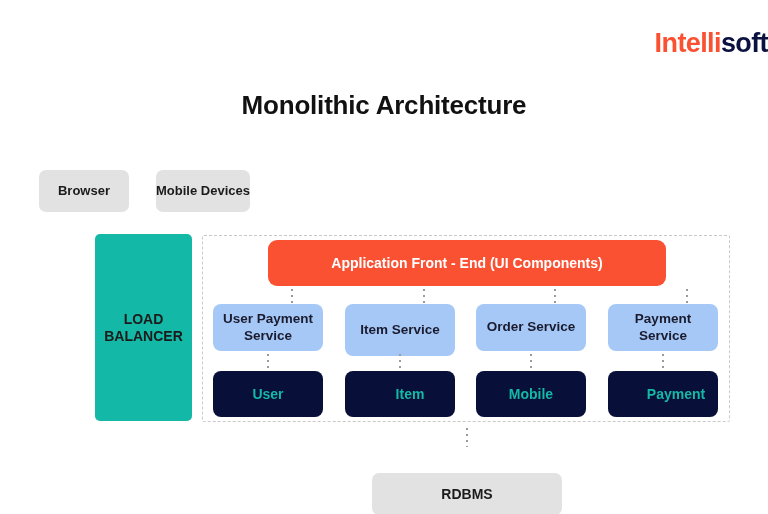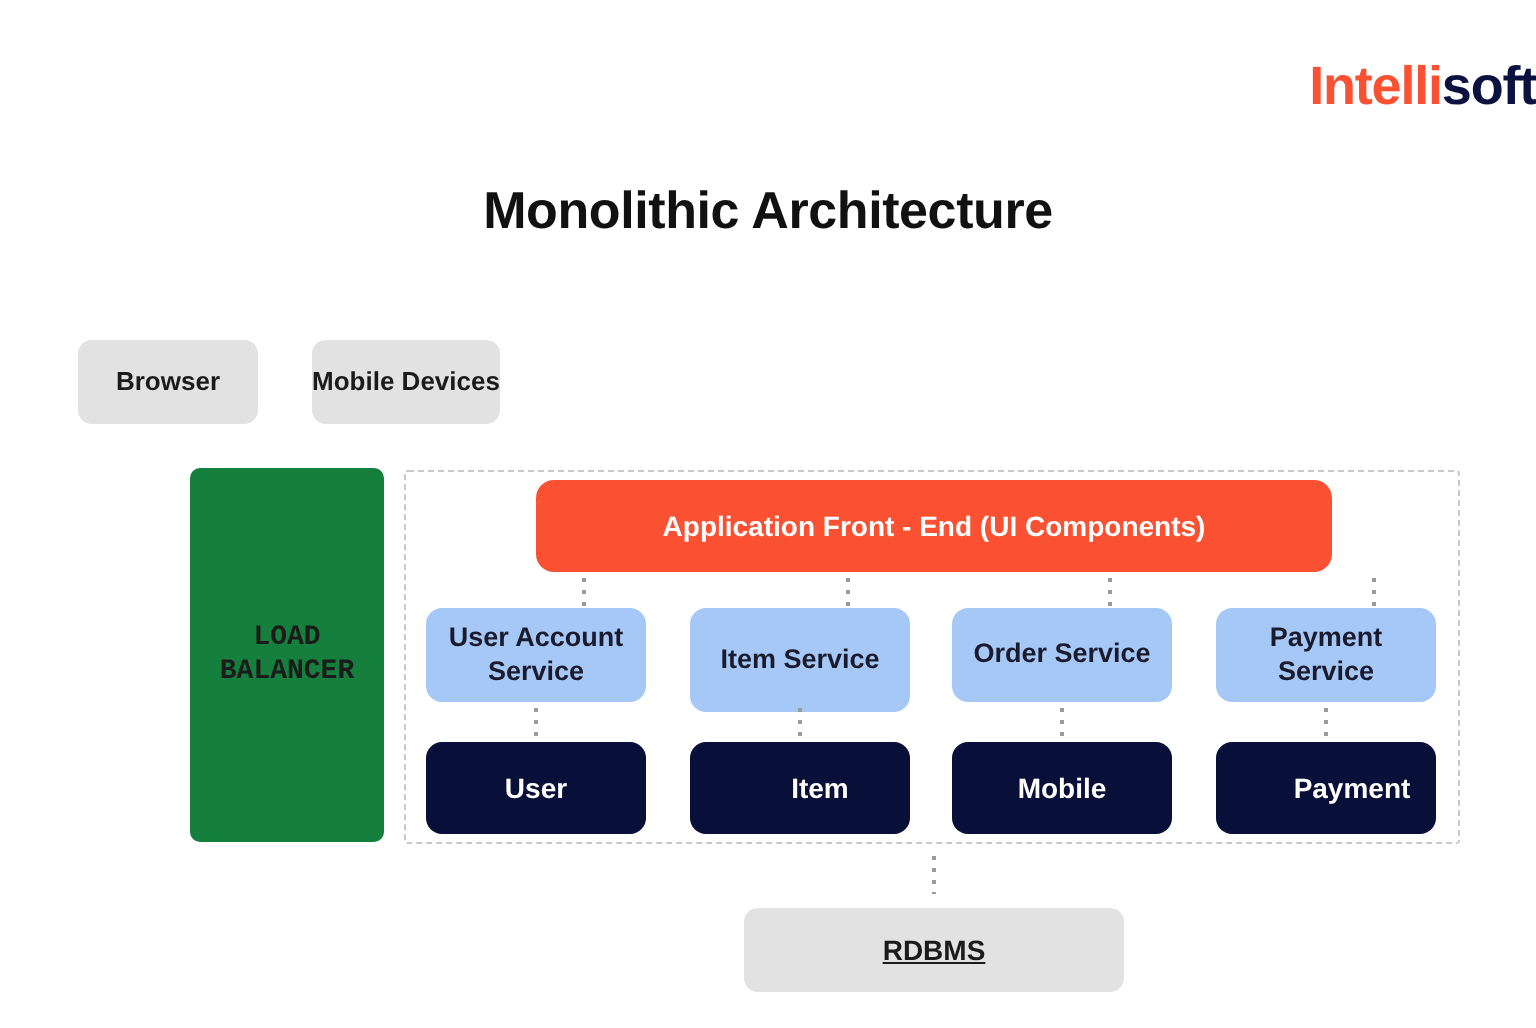--- a/index.html
+++ b/index.html
@@ -63,12 +63,11 @@
   }
 
   .lb-box {
-    background: #15803d;
+    background: #14b8a6;
     border-radius: 5px;
     font-size: 14px;
     font-weight: bold;
     color: #1b1b1b;
-    font-family: Liberation Mono, monospace;
   }
 
   .front-end-box {

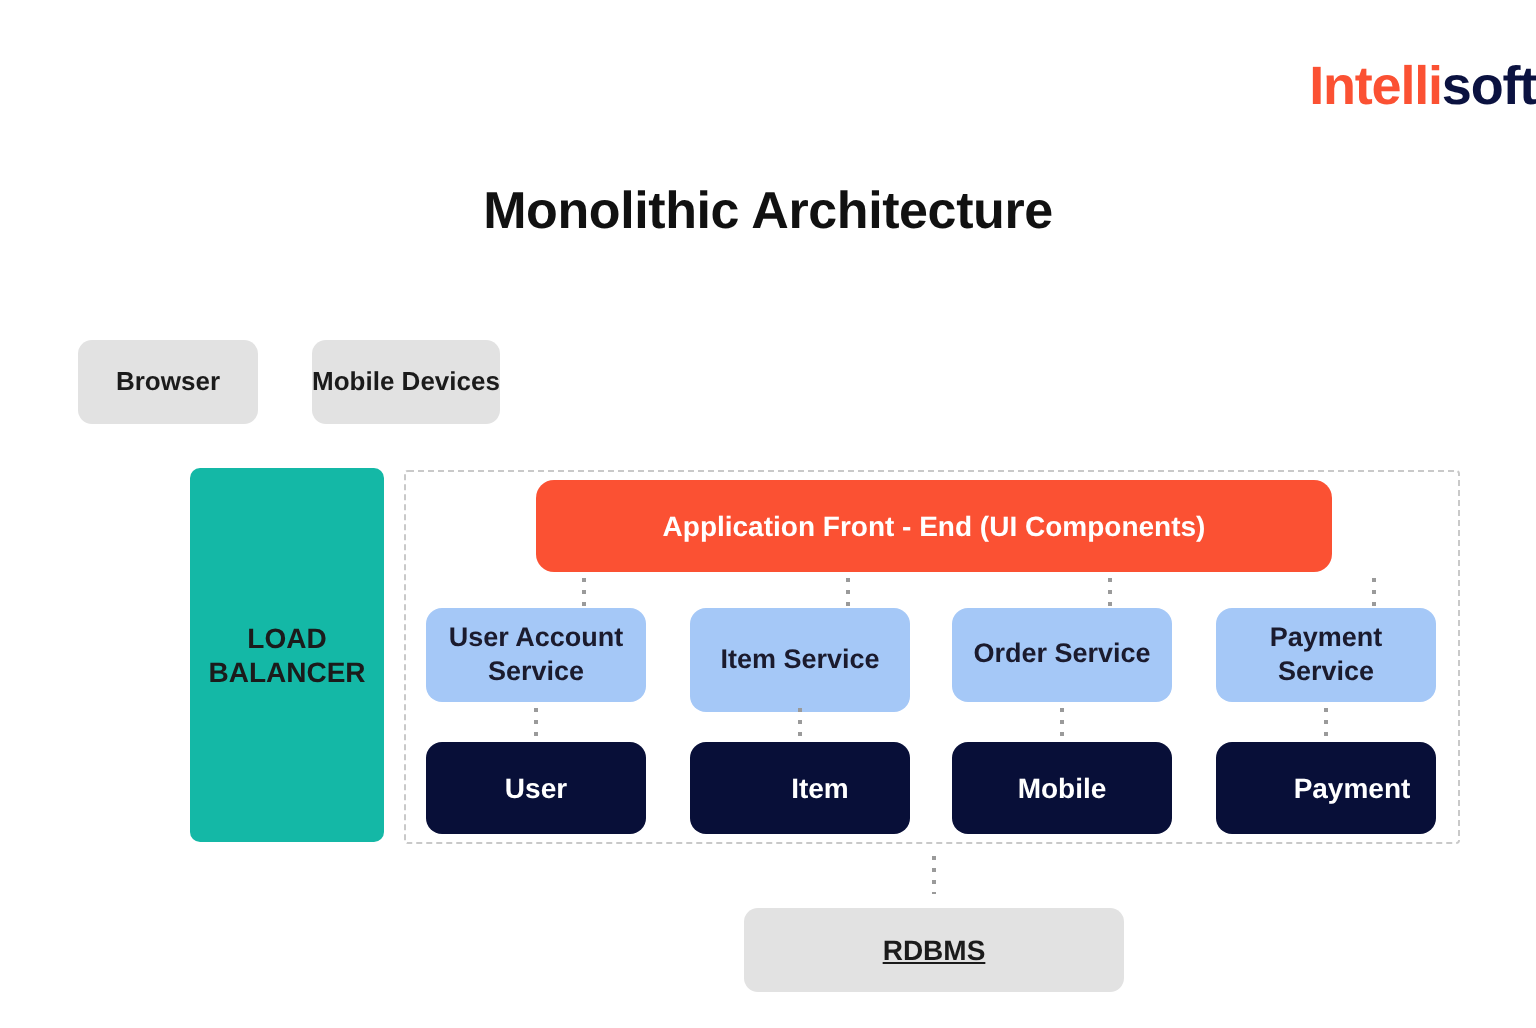--- a/index.html
+++ b/index.html
@@ -169,7 +169,7 @@
 <div class="connector-wide" style="left:291px; top:289px; width:396px; height:2px; background:none;"></div>
 
 <div class="box service-box" style="left:213px; top:304px; width:110px; height:47px;">
-  <span>User Account Service</span>
+  <span>User Payment Service</span>
 </div>
 
 <div class="box service-box" style="left:345px; top:304px; width:110px; height:52px;">

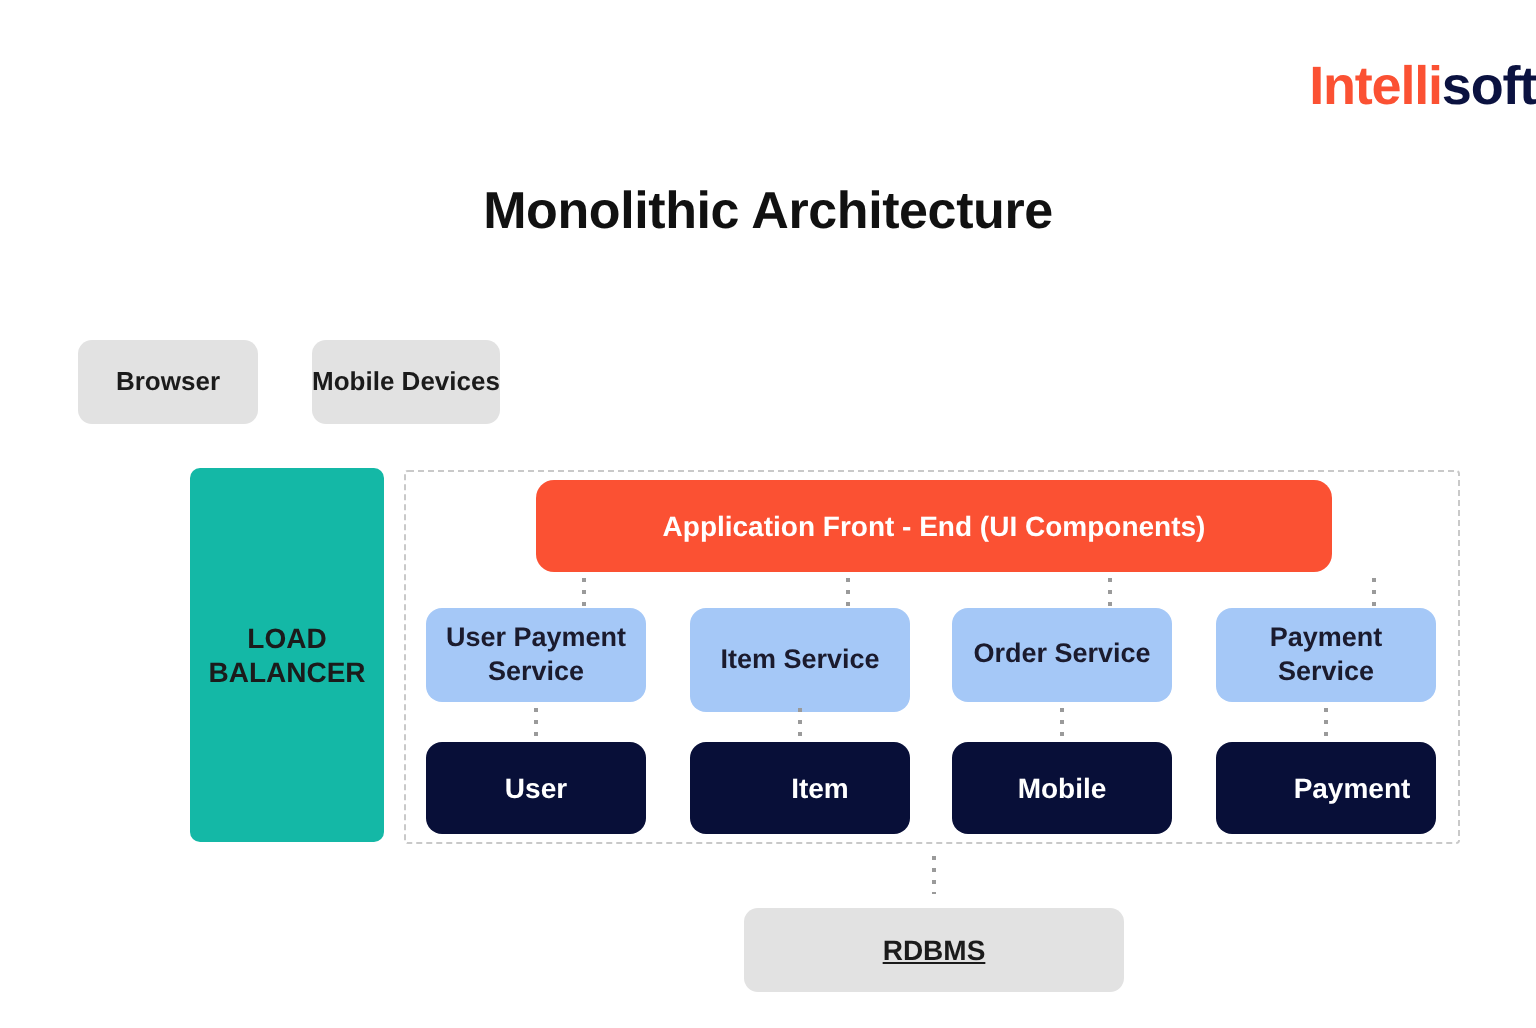--- a/index.html
+++ b/index.html
@@ -93,7 +93,7 @@
     border-radius: 8px;
     font-size: 14px;
     font-weight: bold;
-    color: #ffffff;
+    color: #14b8a6;
     text-align: right;
   }
 

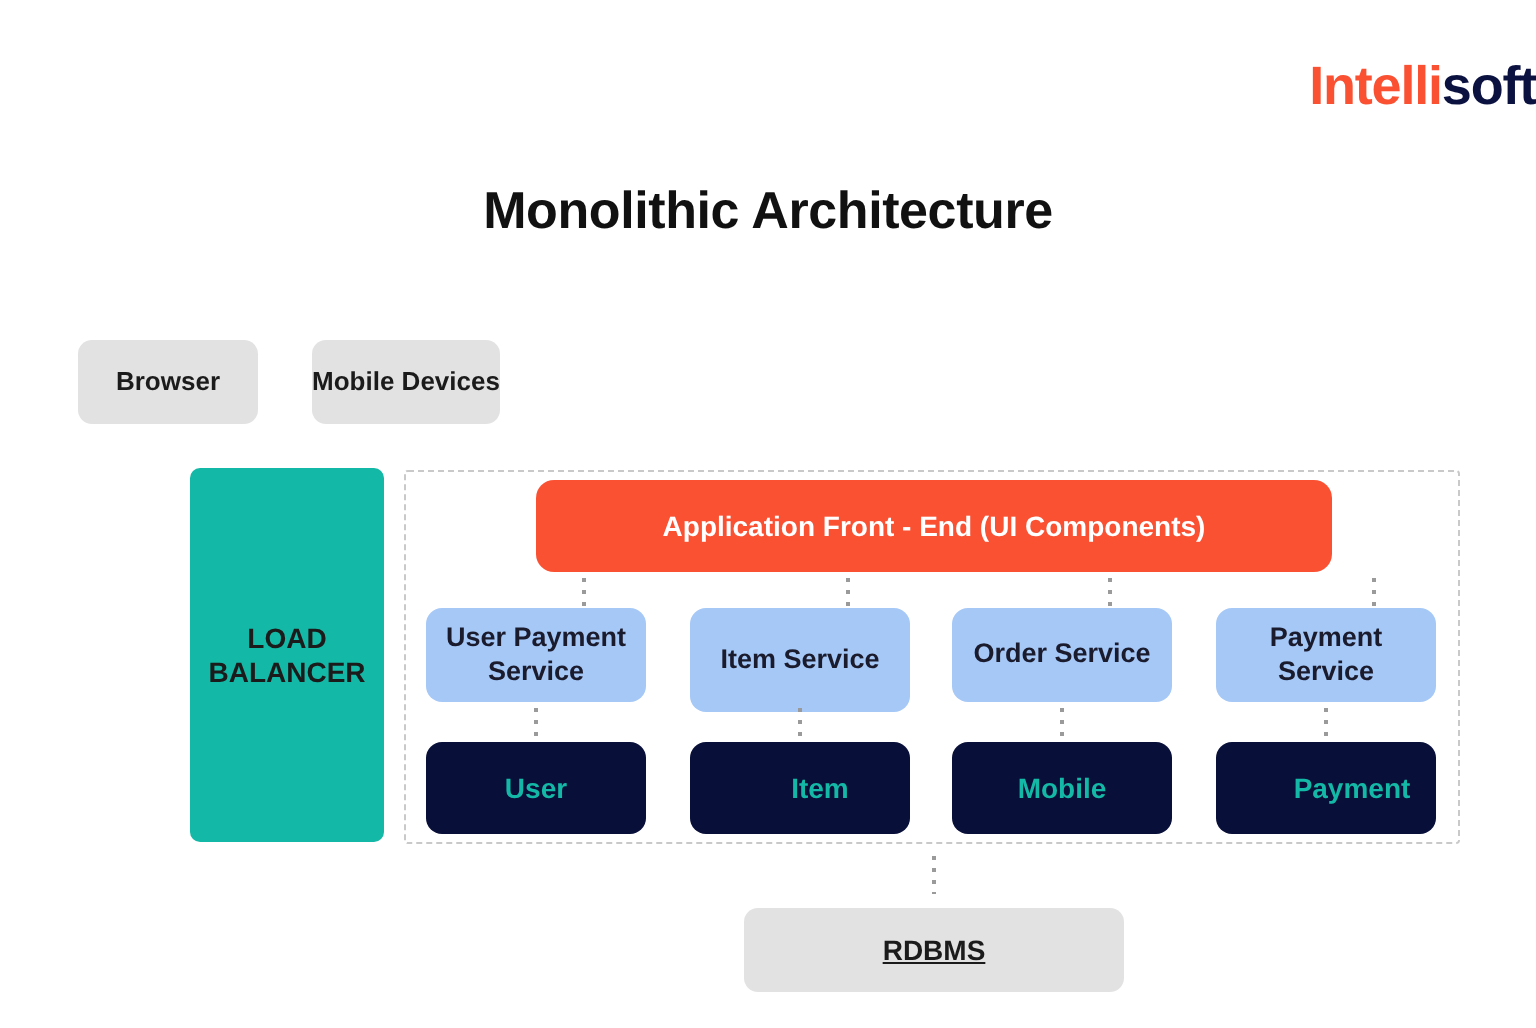--- a/index.html
+++ b/index.html
@@ -207,7 +207,7 @@
 
 <div class="connector" style="left:466px; top:428px; height:19px;"></div>
 
-<div class="box rdbms-box" style="left:372px; top:454px; width:190px; height:42px;text-decoration:underline;">
+<div class="box rdbms-box" style="left:372px; top:473px; width:190px; height:42px;">
   <span>RDBMS</span>
 </div>
 

